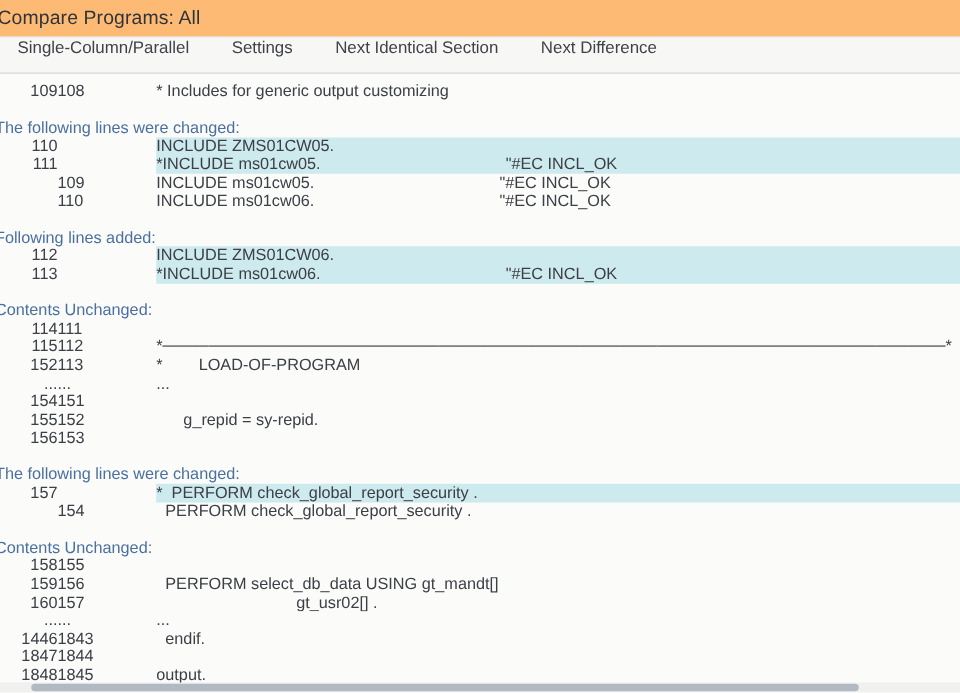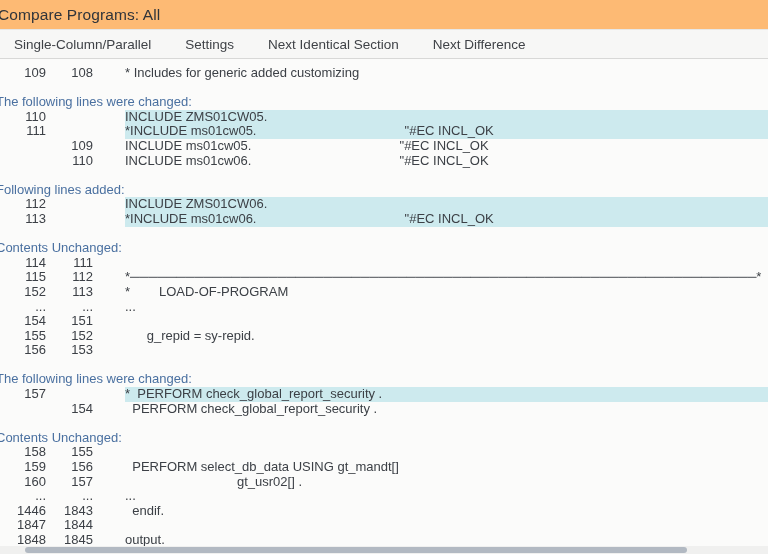--- a/index.html
+++ b/index.html
@@ -29,7 +29,7 @@
   .toolbar{
     height:29px;
     display:flex;
-    align-items:center;
+    align-items:flex-start;
     gap:34px;
     padding-left:14px;
     background:#f7f7f6;

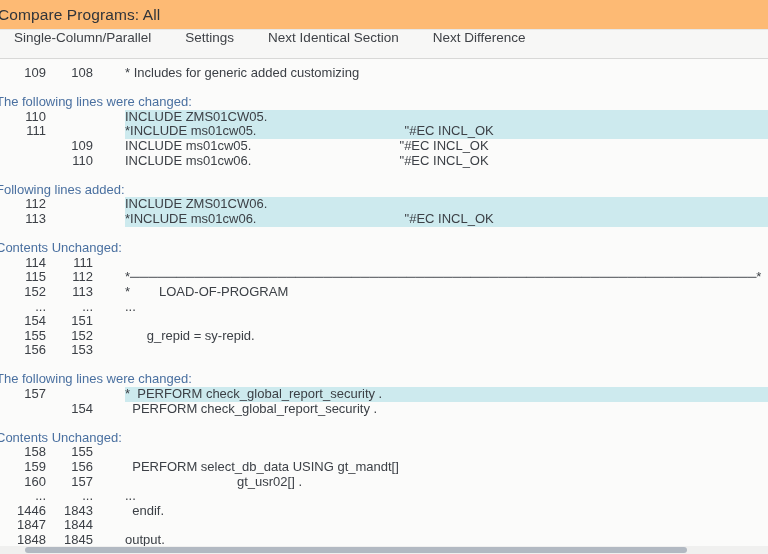--- a/index.html
+++ b/index.html
@@ -54,7 +54,7 @@
     white-space:pre;
   }
   .lnum{flex:none;width:46px;text-align:right;}
-  .rnum{flex:none;width:47px;text-align:right;}
+  .rnum{flex:none;width:47px;text-align:left;}
   .code{flex:1;margin-left:32px;overflow:hidden;}
   .code.hl{background:var(--hl);}
   .sec-header{

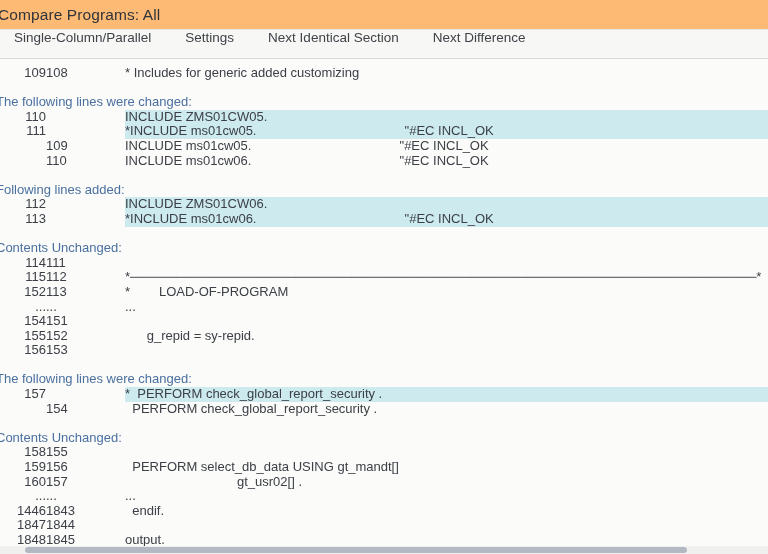--- a/index.html
+++ b/index.html
@@ -91,7 +91,7 @@
 </div>
 
 <div class="diff-area">
-    <div class="row"><span class="lnum">109</span><span class="rnum">108</span><span class="code">* Includes for generic added customizing</span></div>
+    <div class="row"><span class="lnum">109</span><span class="rnum">108</span><span class="code">* Includes for generic output customizing</span></div>
     <div class="spacer"></div>
     <div class="sec-header">The following lines were changed:</div>
     <div class="row"><span class="lnum">110</span><span class="rnum"></span><span class="code hl">INCLUDE ZMS01CW05.</span></div>

